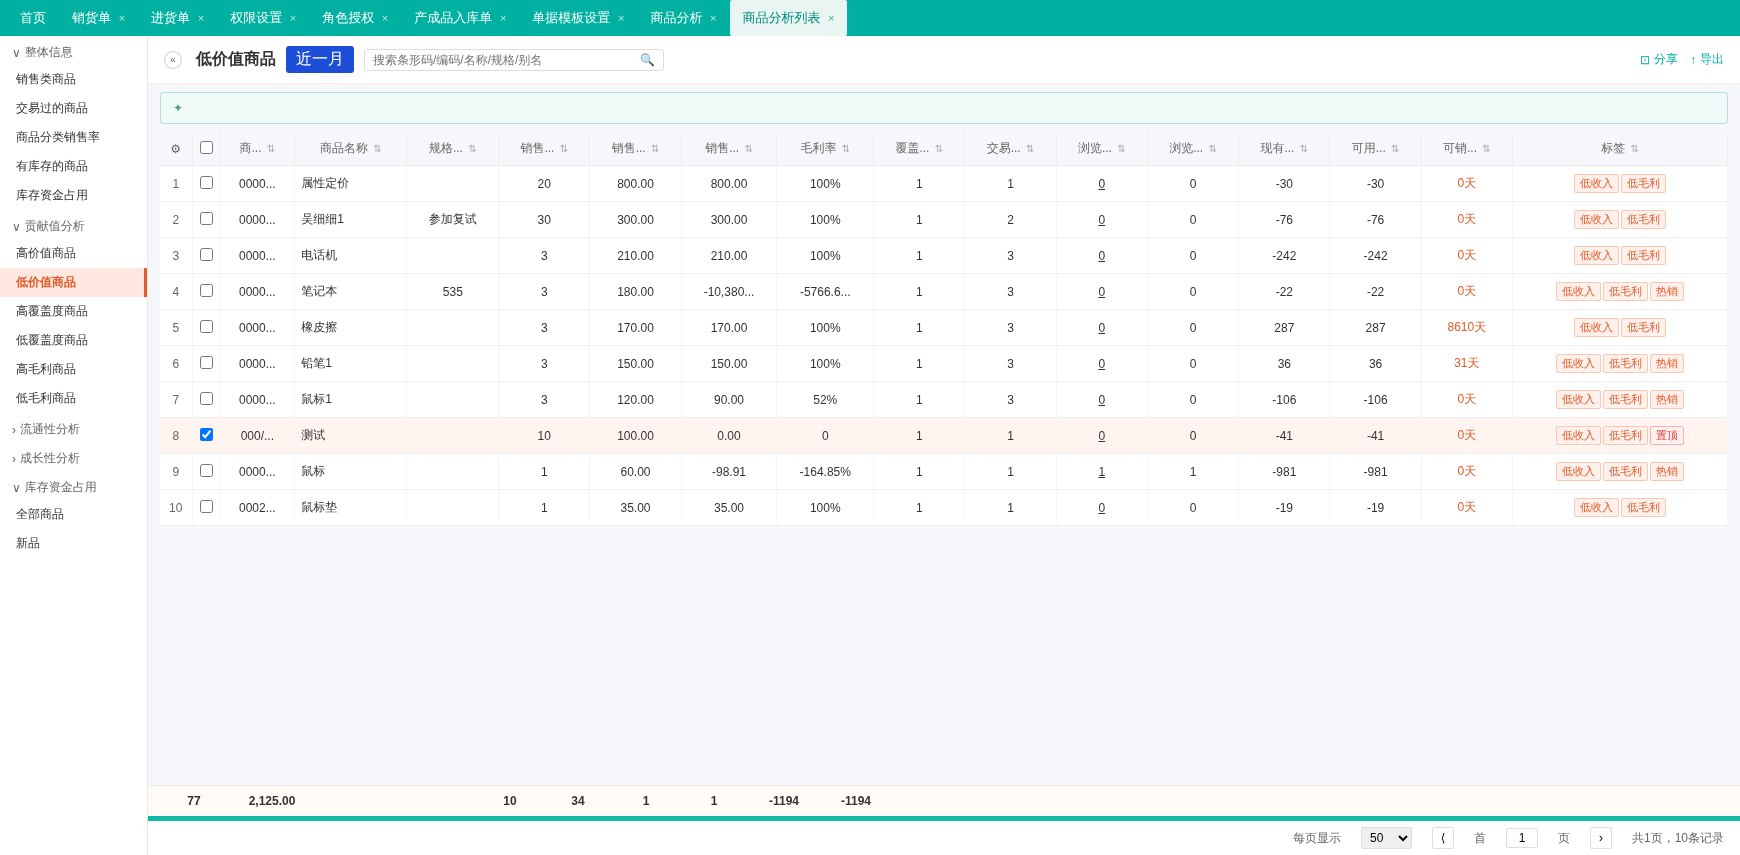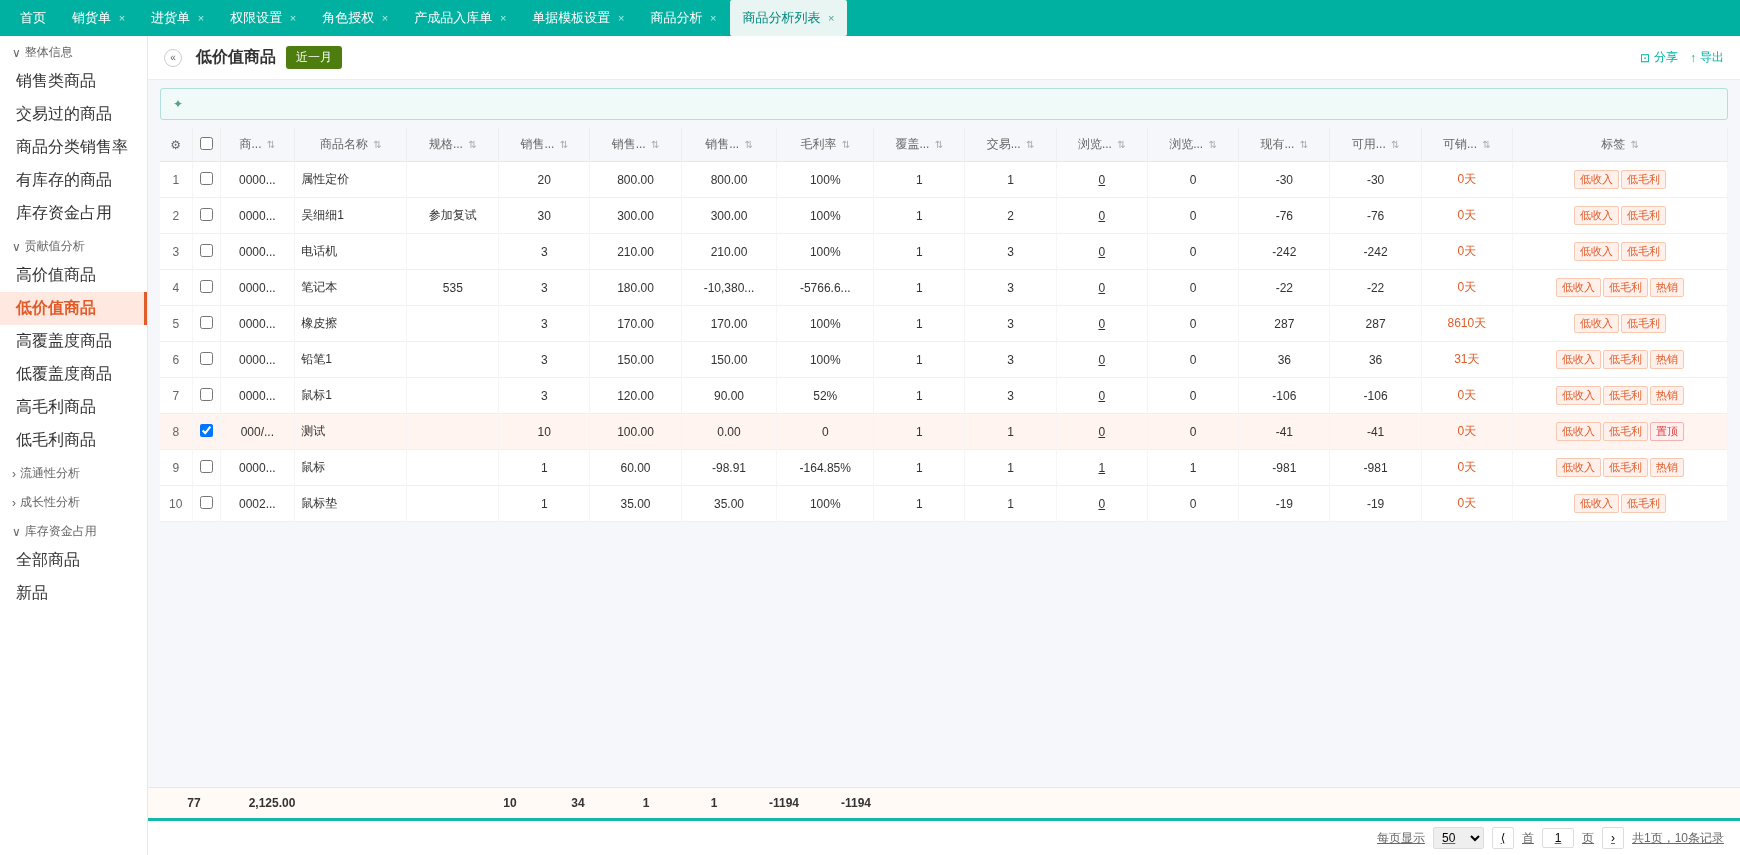--- a/index.html
+++ b/index.html
@@ -82,13 +82,13 @@
       color: #333;
     }
     .btn-period {
-      background: #4d7c0f;
+      background: #1d4ed8;
       color: #fff;
       border: none;
       padding: 3px 10px;
       border-radius: 3px;
       cursor: pointer;
-      font-size: 12px;
+      font-size: 16px;
     }
     .search-box {
       display: flex;

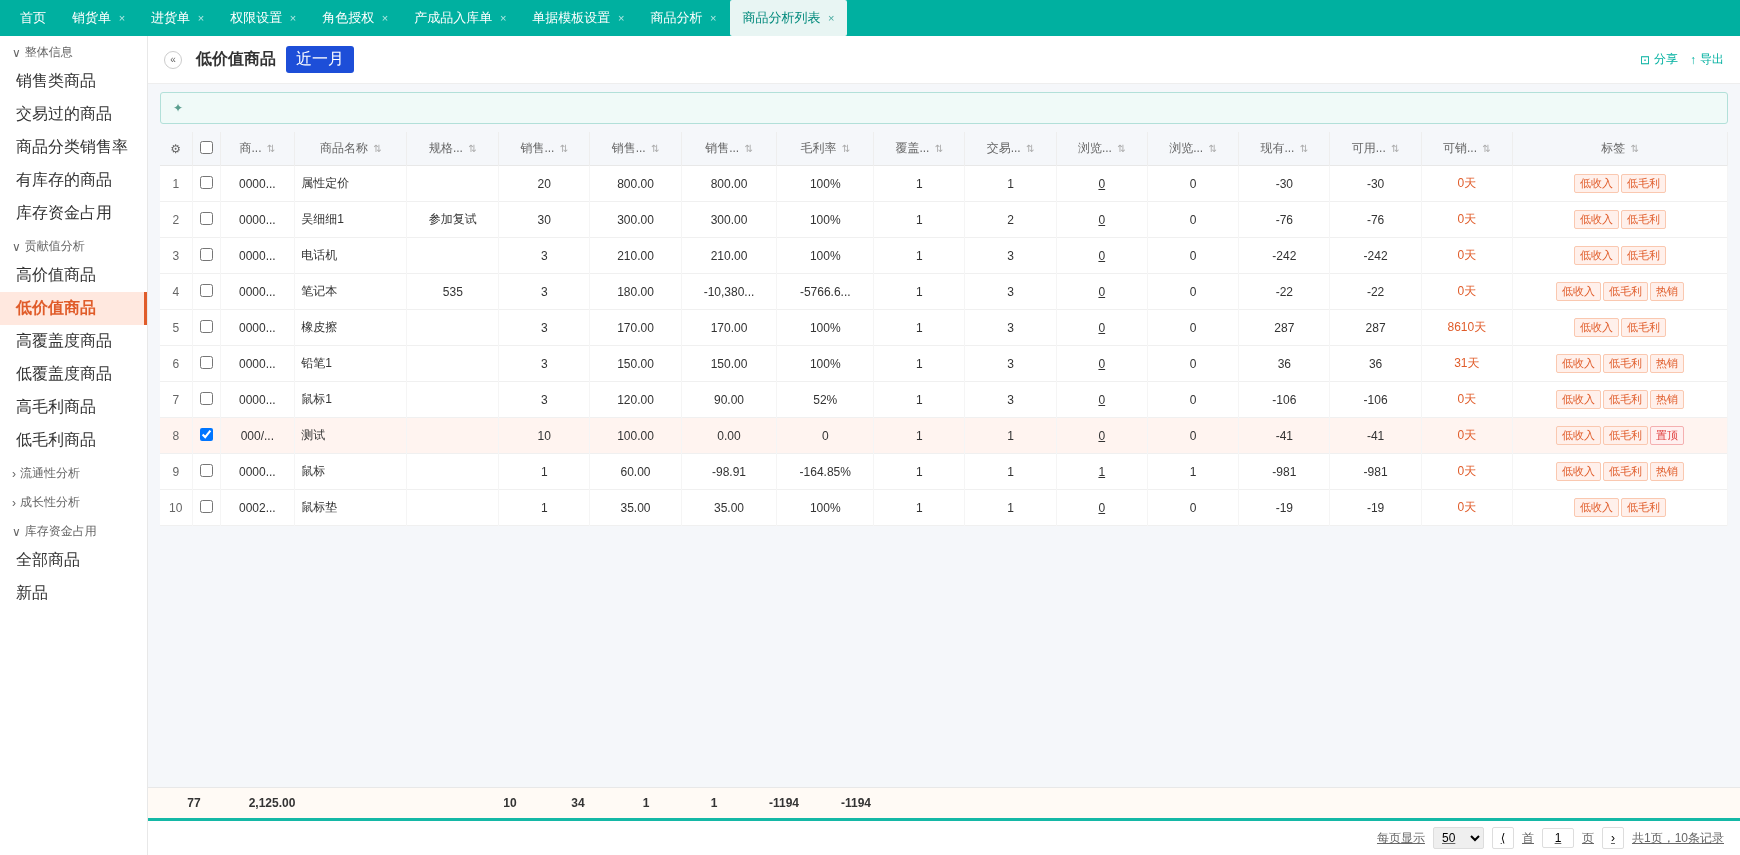--- a/index.html
+++ b/index.html
@@ -320,6 +320,10 @@
       <span class="collapse-btn">«</span>
       <span class="content-title">低价值商品</span>
       <button class="btn-period">近一月</button>
+      <div class="search-box">
+        <input type="text" placeholder="搜索条形码/编码/名称/规格/别名" style="">
+        <span style="color:#00b0a0;">🔍</span>
+      </div>
       <div class="header-actions">
         <div class="action-btn">
           <span>⊡</span>

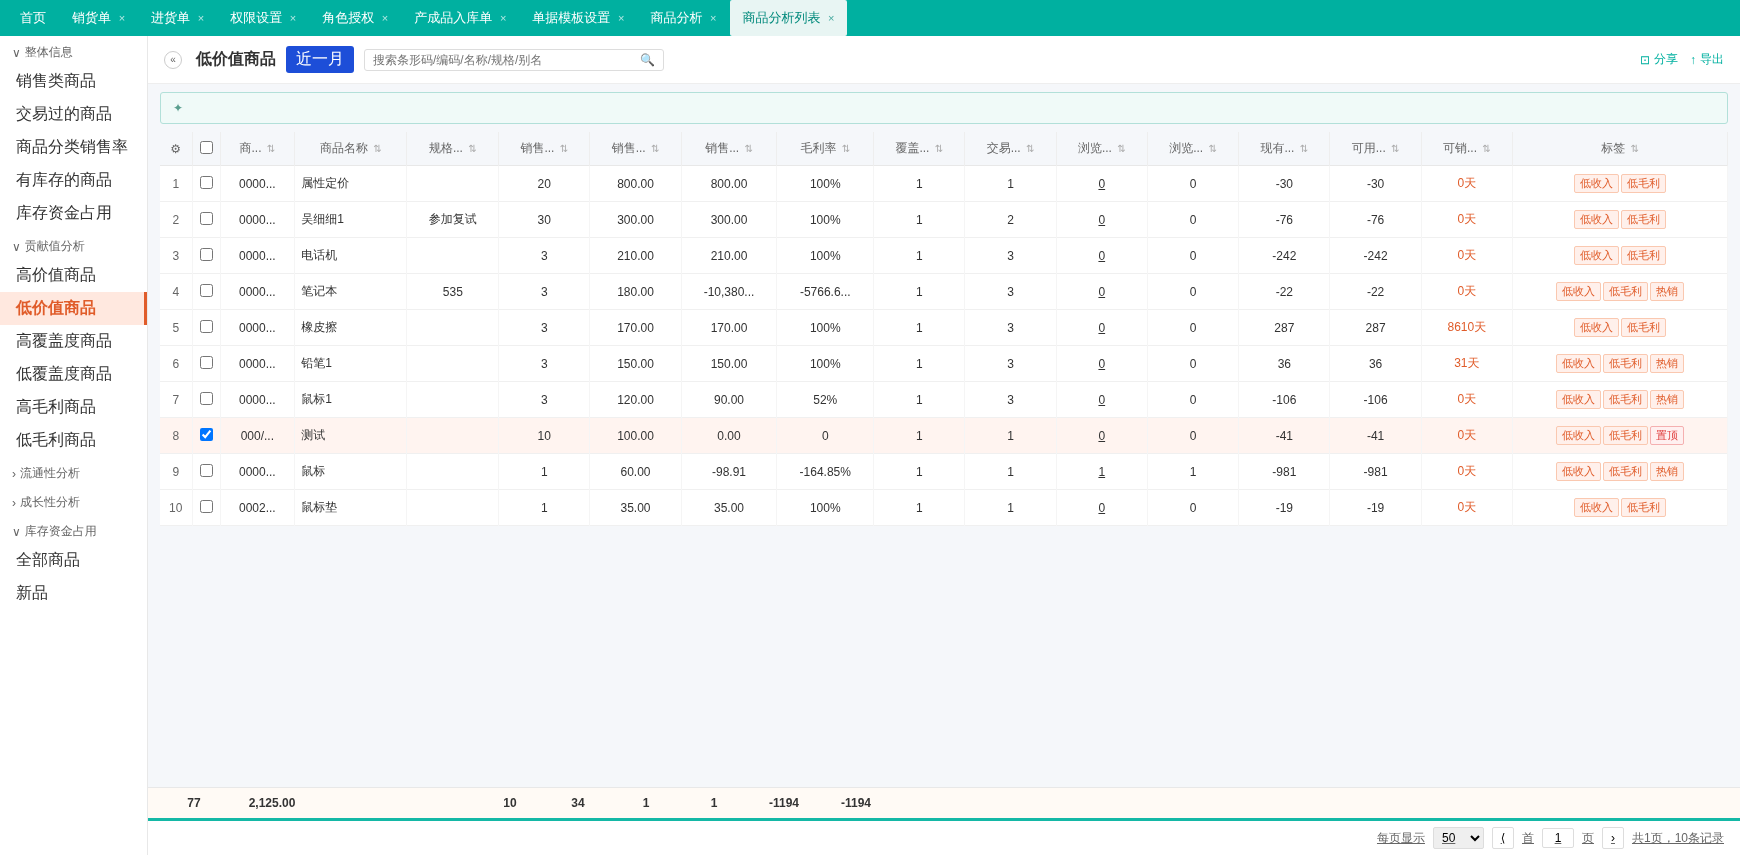--- a/index.html
+++ b/index.html
@@ -54,7 +54,7 @@
       padding: 6px 16px;
       cursor: pointer;
       color: #333;
-      font-size: 16px;
+      font-size: 12px;
     }
     .sidebar-item.active { background: #ffe8df; color: #e05c2a; font-weight: bold; border-right: 3px solid #e05c2a; }
 

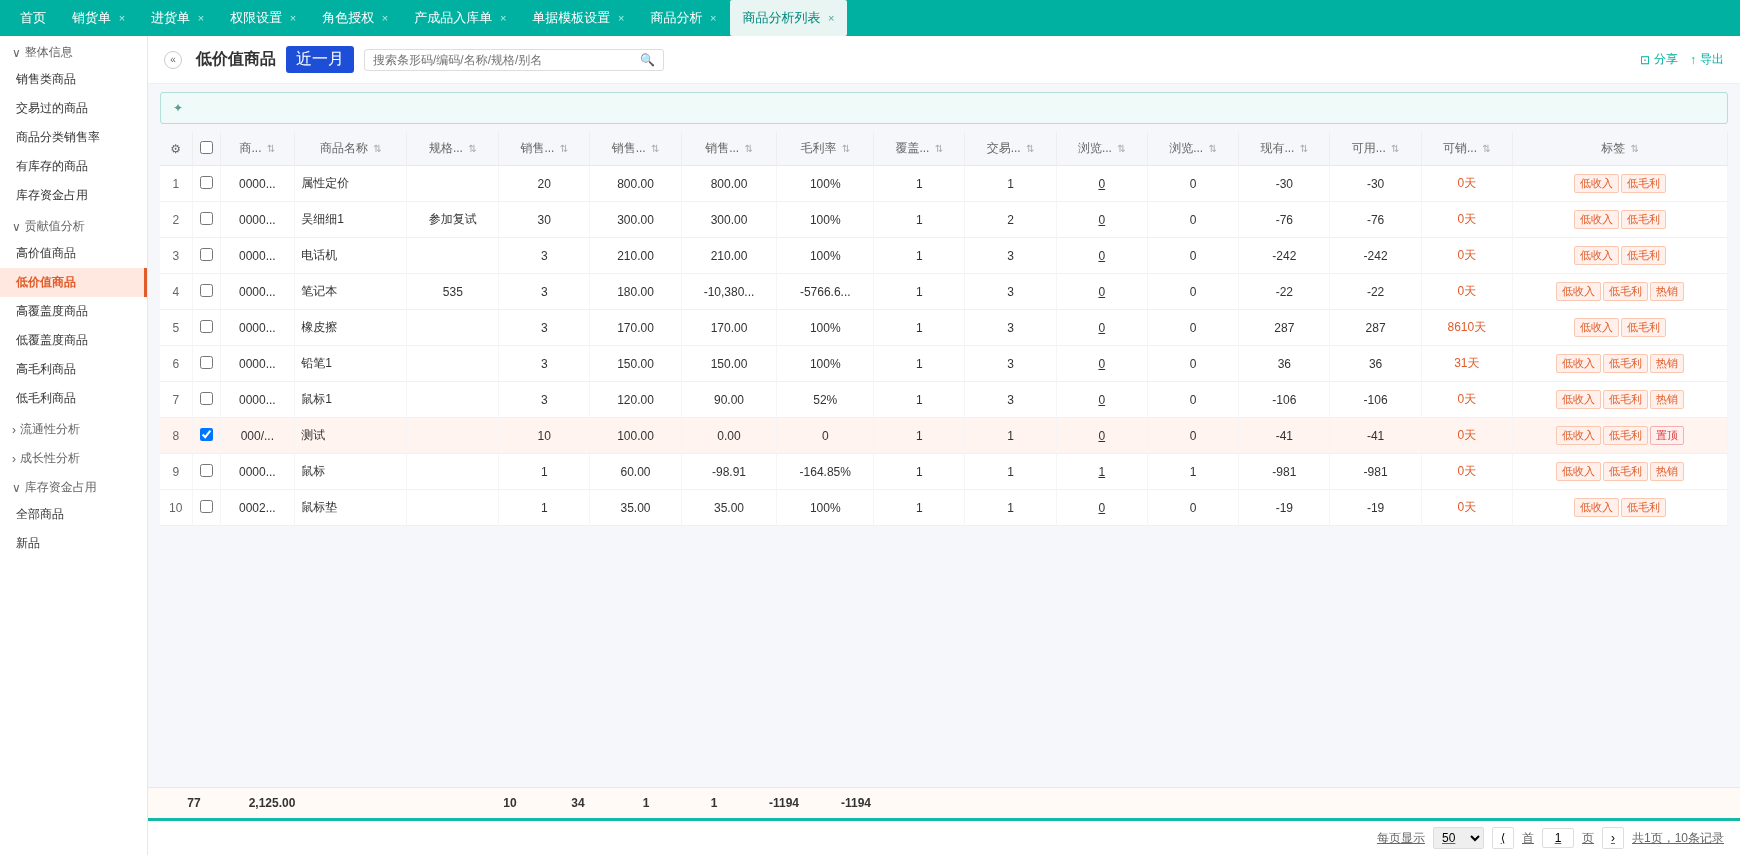--- a/index.html
+++ b/index.html
@@ -198,15 +198,14 @@
     
     .pagination {
       background: #fff;
-      border-top: 3px solid #14b8a6;
+      border-top: 5px solid #14b8a6;
       padding: 6px 16px;
       display: flex;
       align-items: center;
       justify-content: flex-end;
-      gap: 8px;
+      gap: 20px;
       font-size: 12px;
       color: #666;
-      text-decoration: underline;
     }
     .page-btn {
       width: 22px;

